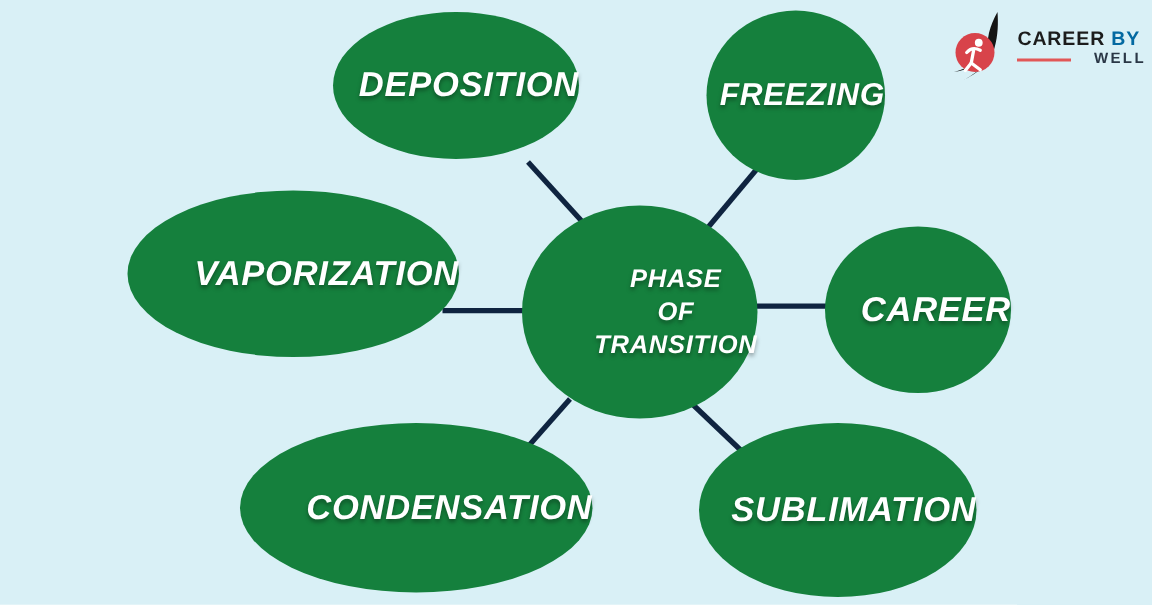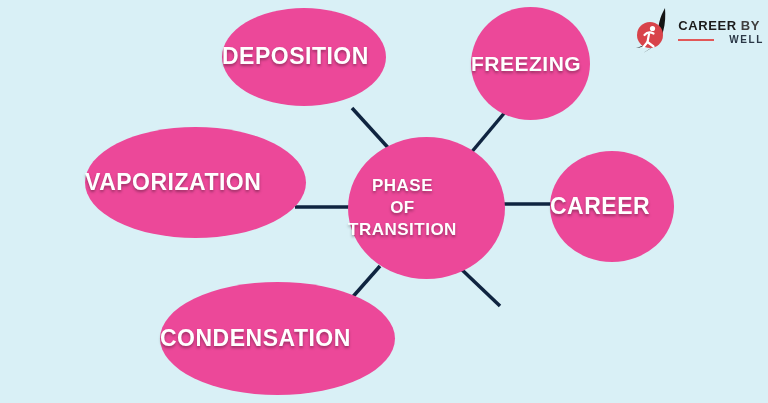--- a/index.html
+++ b/index.html
@@ -74,7 +74,7 @@
     font-size: 13px; font-weight: 800; color: #1c1c1c; letter-spacing: 0.6px; text-align: right;
   }
   .logo-by {
-    font-size: 13px; font-weight: 800; color: #404040; letter-spacing: 0.6px;
+    font-size: 13px; font-weight: 800; color: #0369a1; letter-spacing: 0.6px;
   }
   .logo-row2 {
     display: flex; align-items: center; justify-content: flex-end;

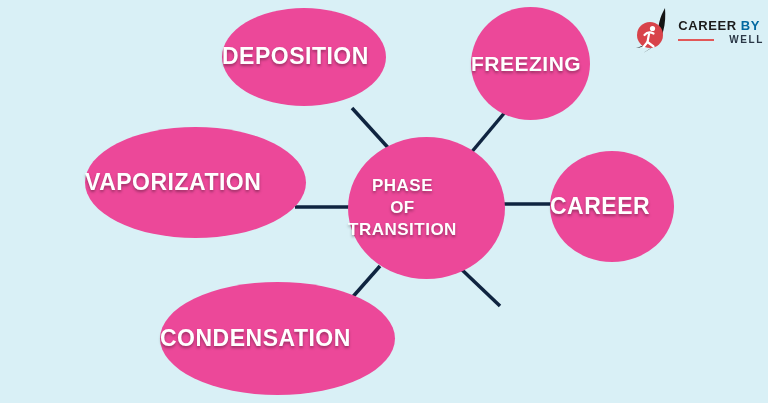--- a/index.html
+++ b/index.html
@@ -22,12 +22,13 @@
   .node {
     position: absolute;
     z-index: 2;
-    background: #ec4899;
+    background: #15803d;
     border-radius: 50%;
     display: flex;
     align-items: center;
-    justify-content: flex-start;
+    justify-content: flex-end;
     text-align: center;
+    font-style: italic;
   }
   .node .label {
     color: #ffffff;

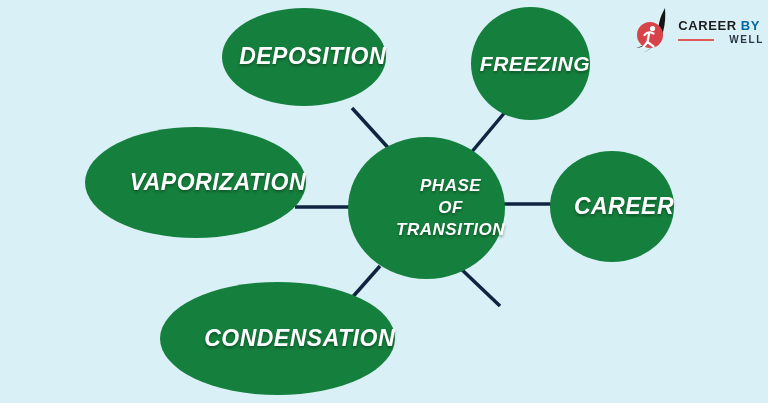--- a/index.html
+++ b/index.html
@@ -126,6 +126,9 @@
     <span class="label">CONDENSATION</span>
   </div>
 
+  <div class="node node-sublimation">
+    <span class="label">SUBLIMATION</span>
+  </div>
 
   <div class="logo">
     <svg width="40" height="47" viewBox="0 0 40 47" xmlns="http://www.w3.org/2000/svg">

